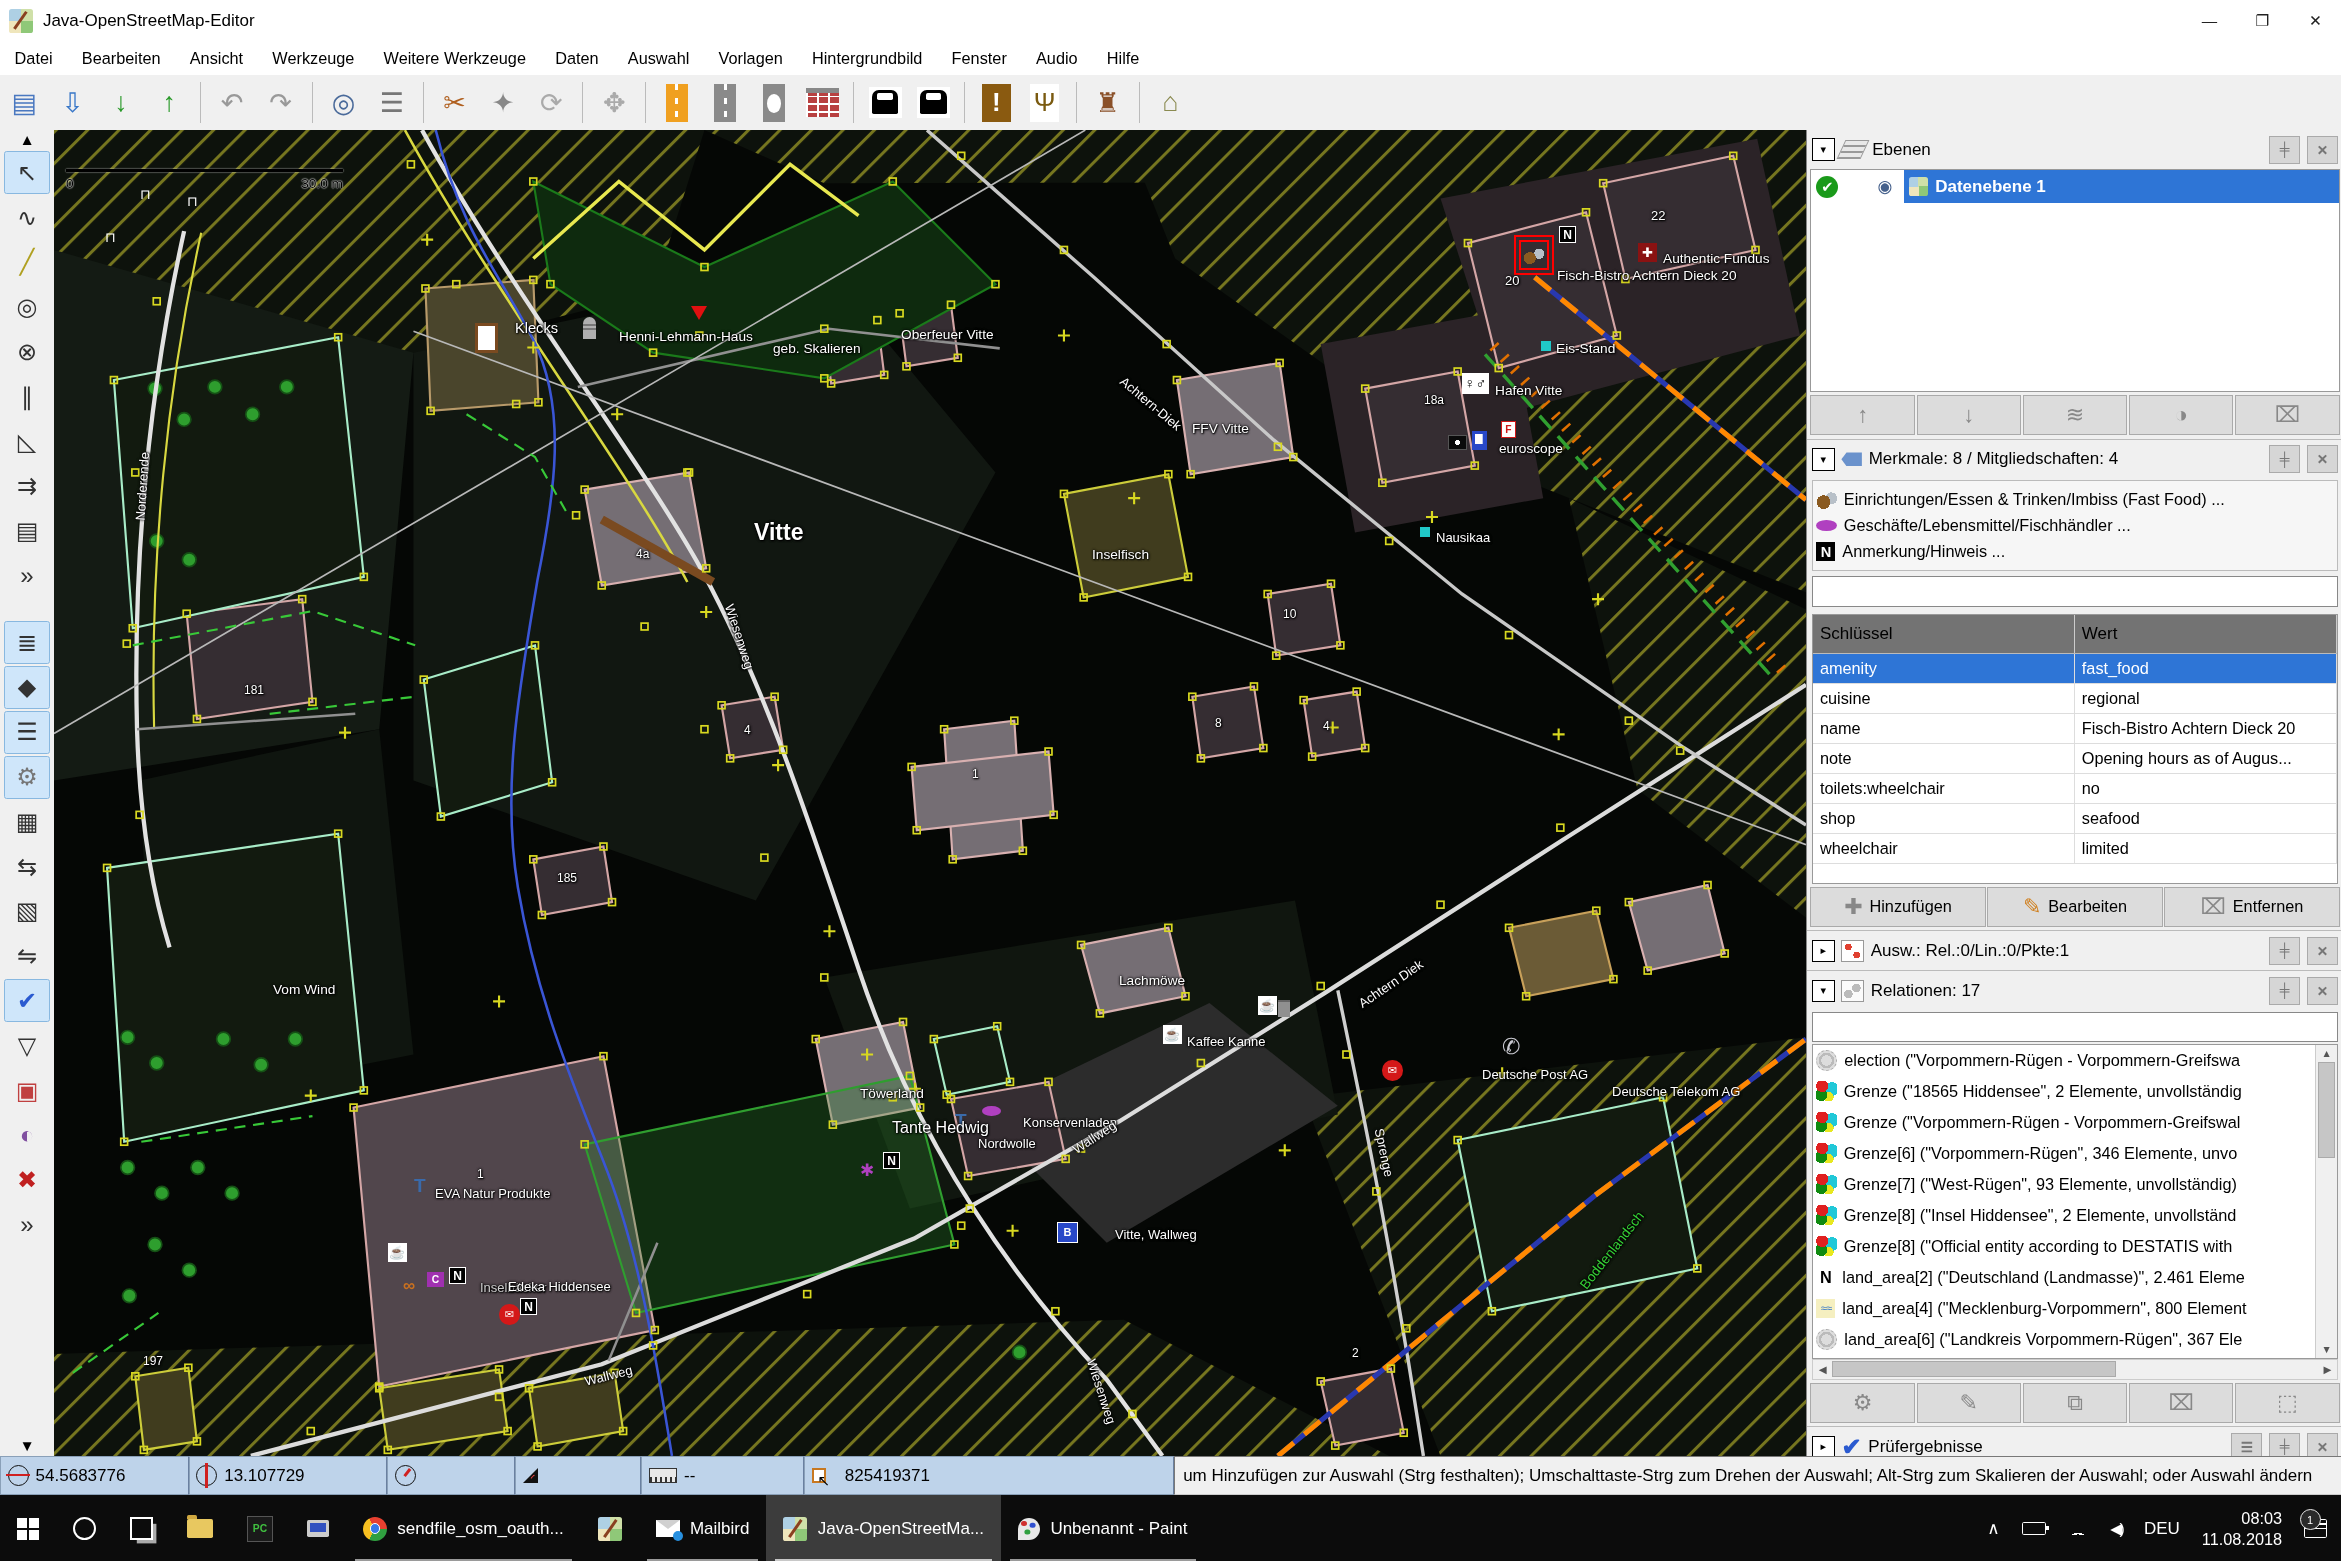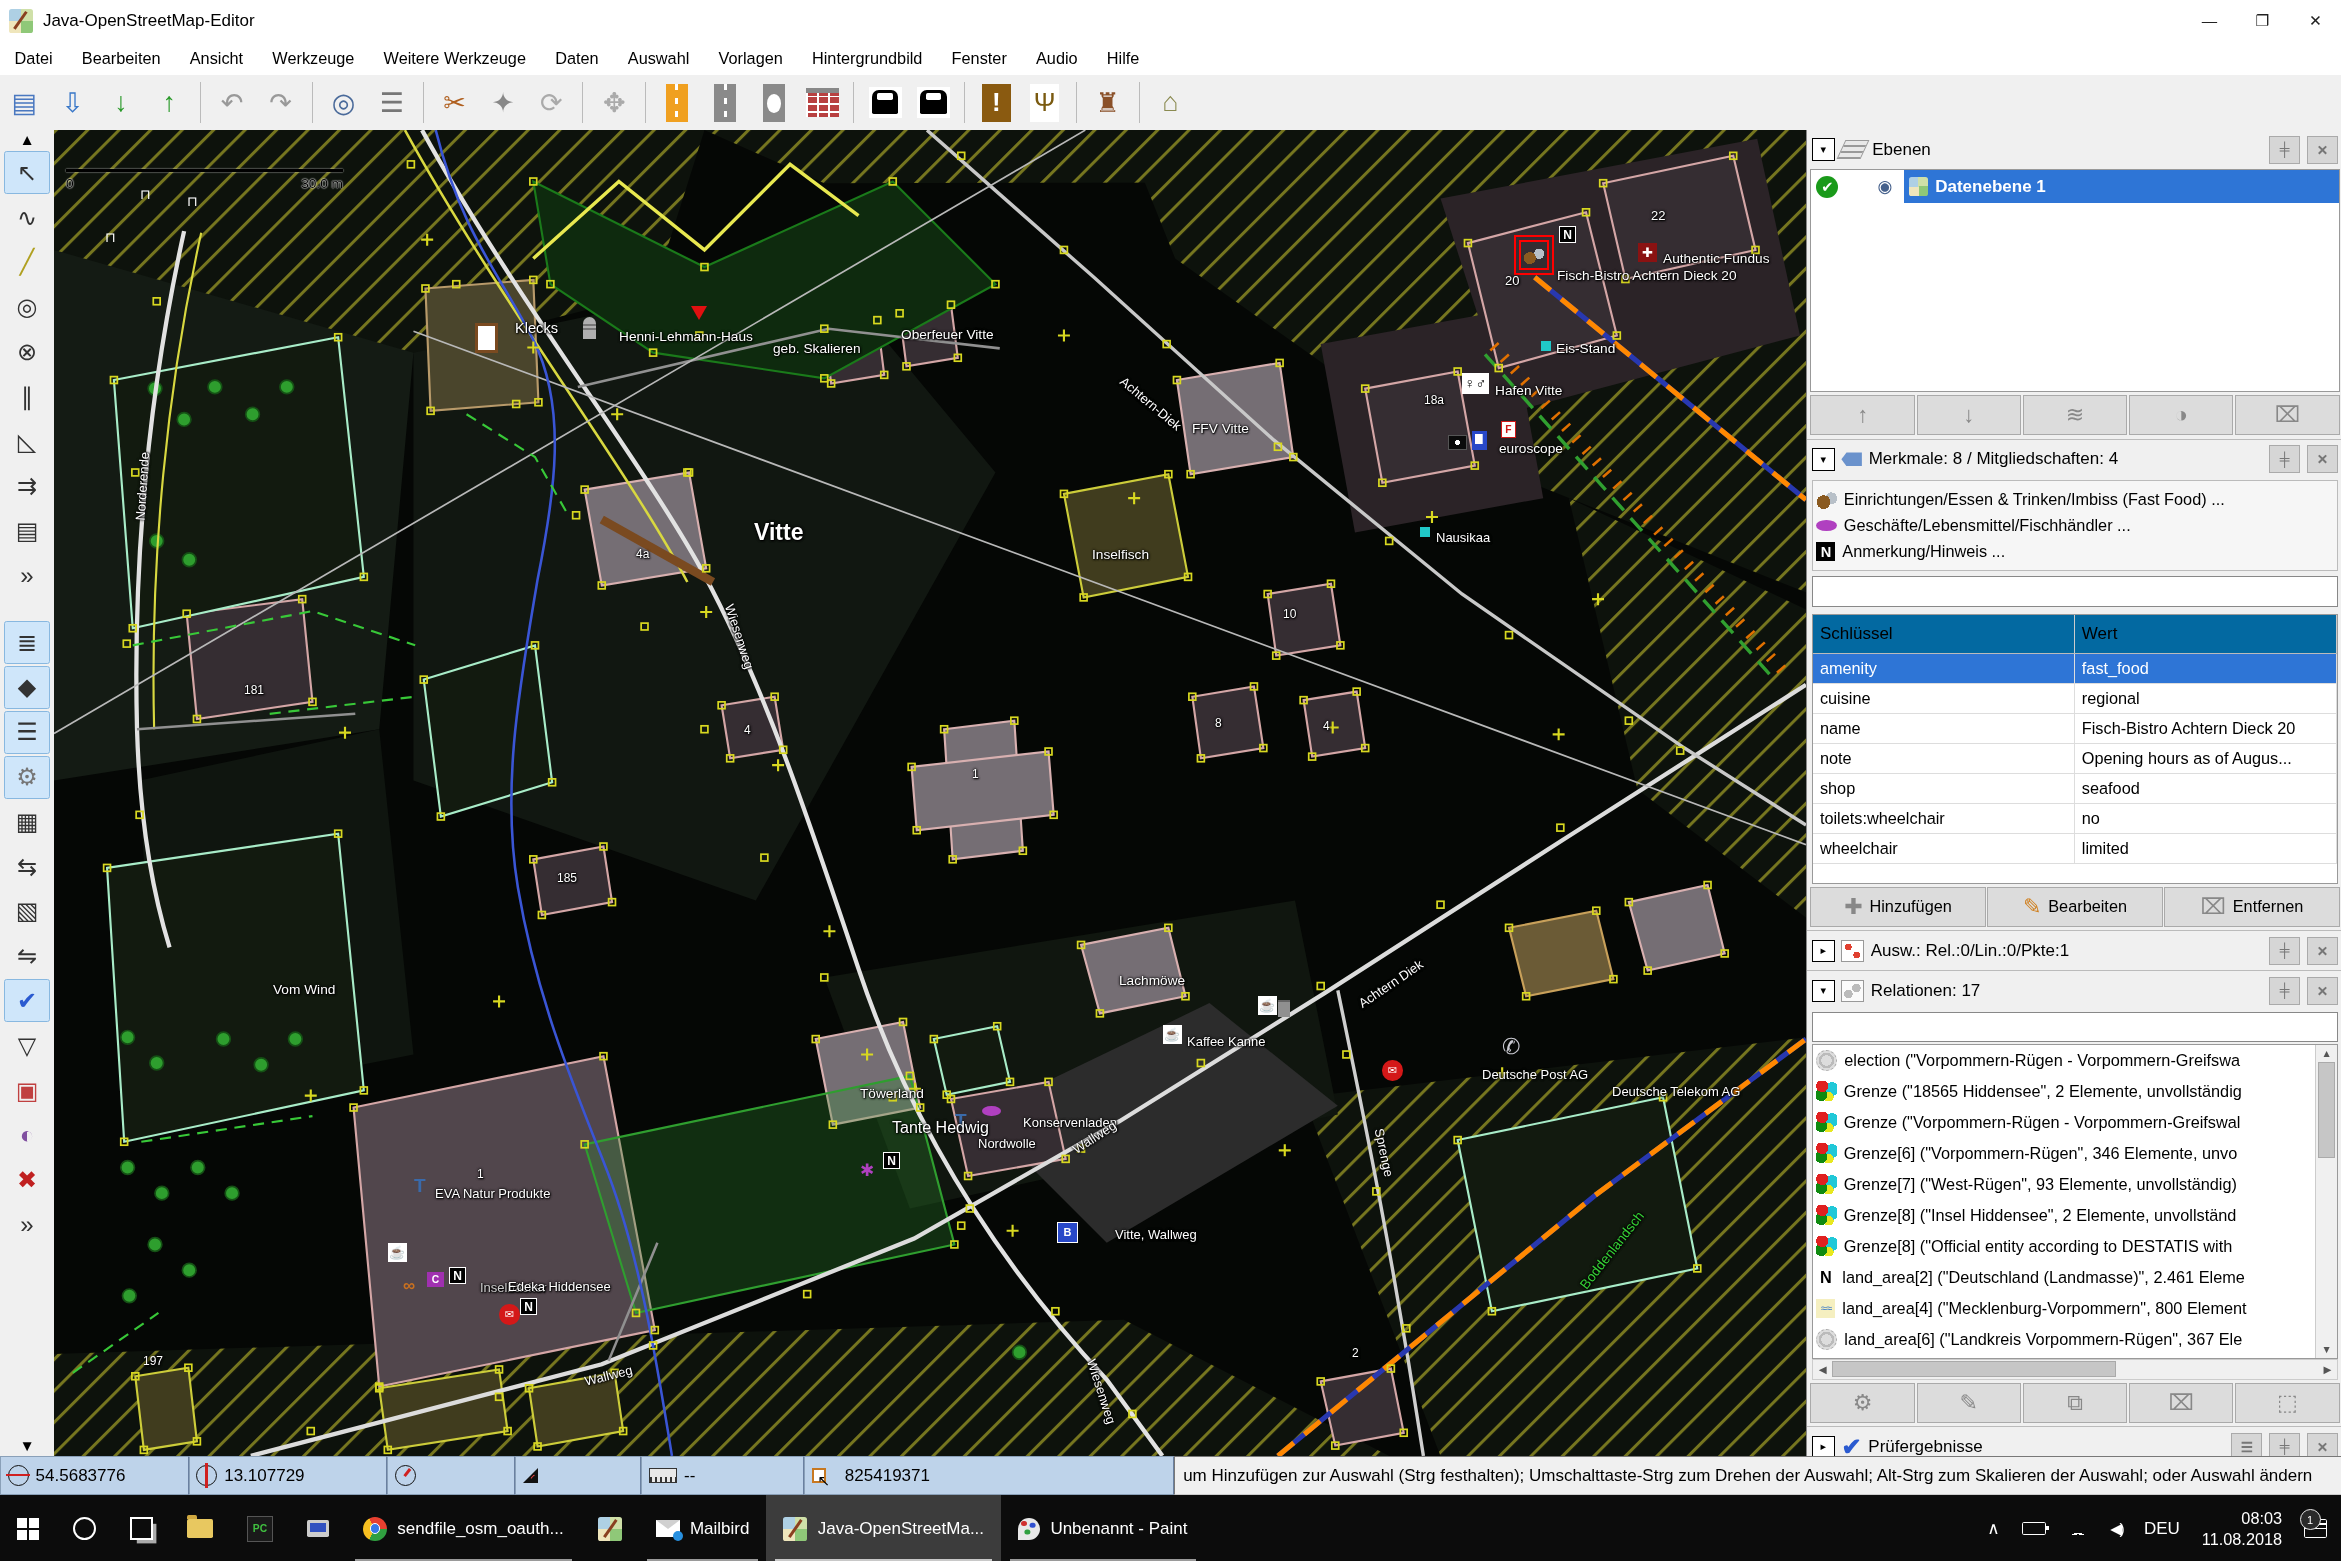--- a/index.html
+++ b/index.html
@@ -109,7 +109,7 @@
   .pr-note{width:19px;height:19px;flex:none;background:#000;color:#fff;font-weight:bold;display:flex;align-items:center;justify-content:center;font-size:14.6px;}
   .tag-input{margin:3.4px 5.1px;height:27px;border:0.9px solid #888;background:#fff;flex:none;}
   .tags-table{margin:3.4px 5.1px 0 5.1px;border:0.9px solid #999;background:#fff;flex:none;}
-  .tt-head{display:flex;height:38px;border-bottom:0.9px solid #bbb;background:#0369a1;}
+  .tt-head{display:flex;height:38px;border-bottom:0.9px solid #bbb;background:#737373;}
   .tt-head div{flex:1;display:flex;align-items:center;padding-left:6.8px;font-size:17px;border-right:0.9px solid #ccc;}
   .tt-row{display:flex;height:29px;border-bottom:0.9px solid #ddd;font-size:16.3px;}
   .tt-row div{flex:1;display:flex;align-items:center;padding-left:6.8px;border-right:0.9px solid #ddd;white-space:nowrap;overflow:hidden;}

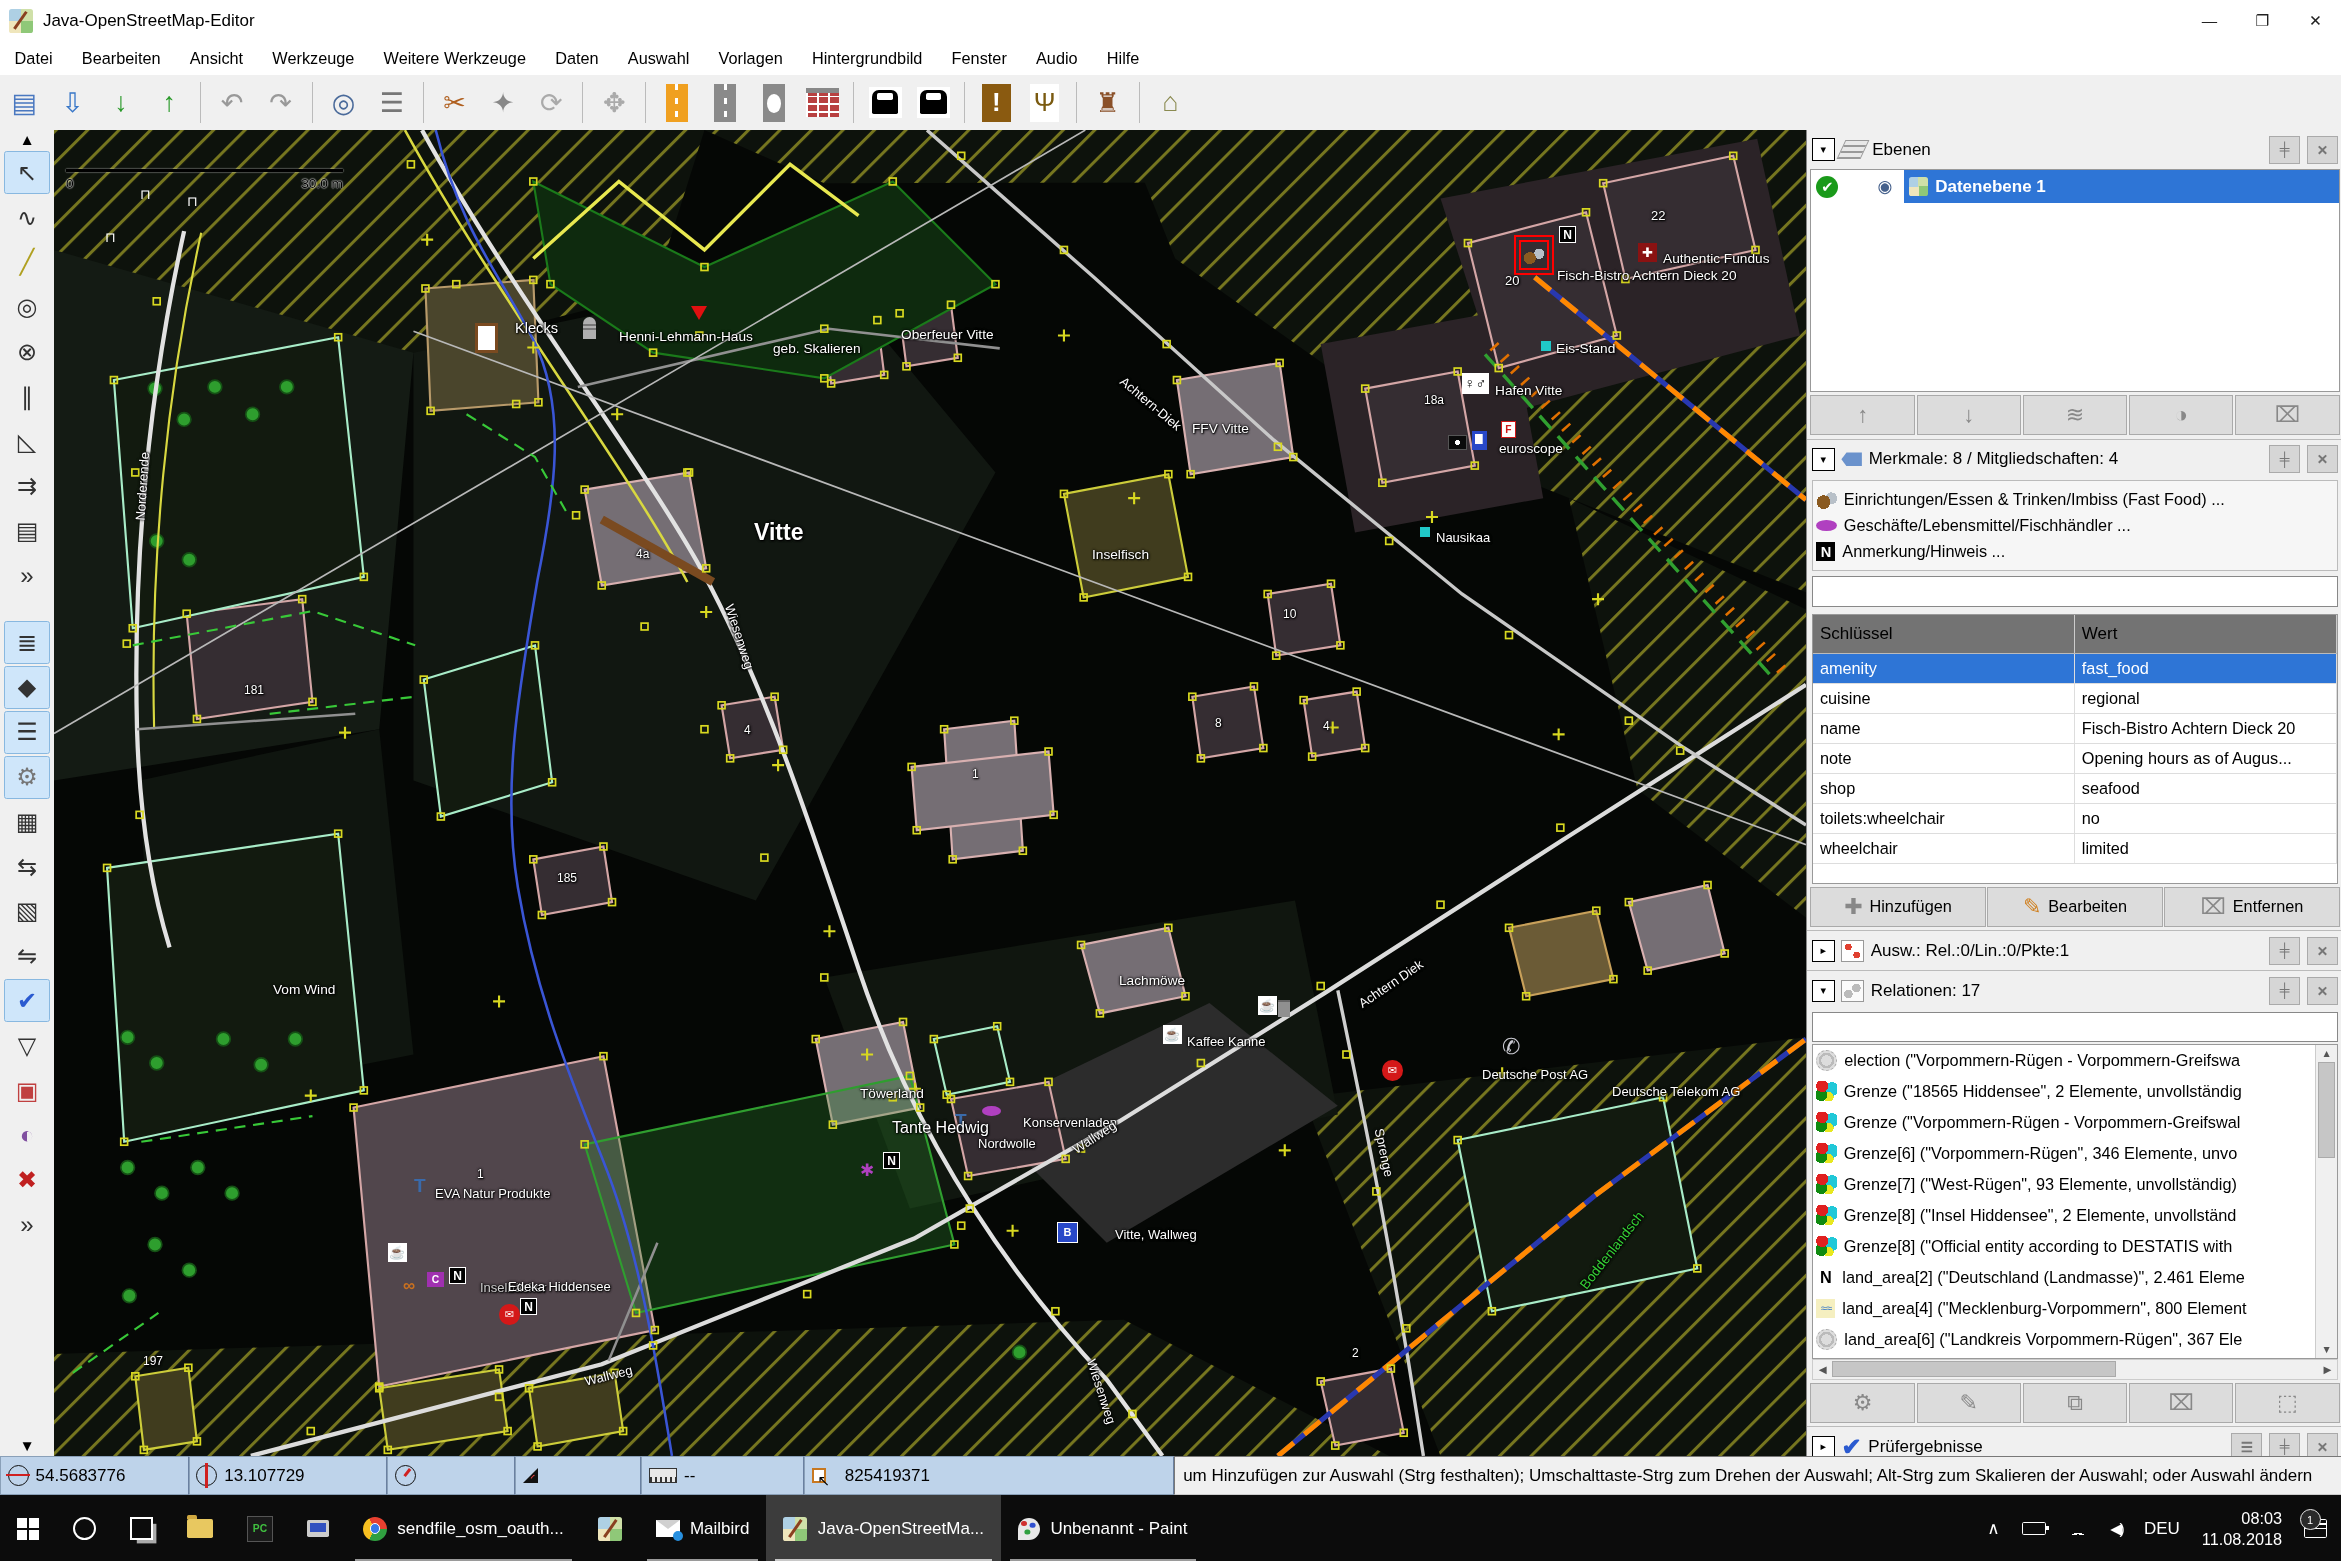--- a/index.html
+++ b/index.html
@@ -806,12 +806,12 @@
             <div>Opening hours as of Augus...</div>
           </div>
           <div class="tt-row">
+            <div>toilets:wheelchair</div>
+            <div>no</div>
+          </div>
+          <div class="tt-row">
             <div>shop</div>
             <div>seafood</div>
-          </div>
-          <div class="tt-row">
-            <div>toilets:wheelchair</div>
-            <div>no</div>
           </div>
           <div class="tt-row">
             <div>wheelchair</div>

